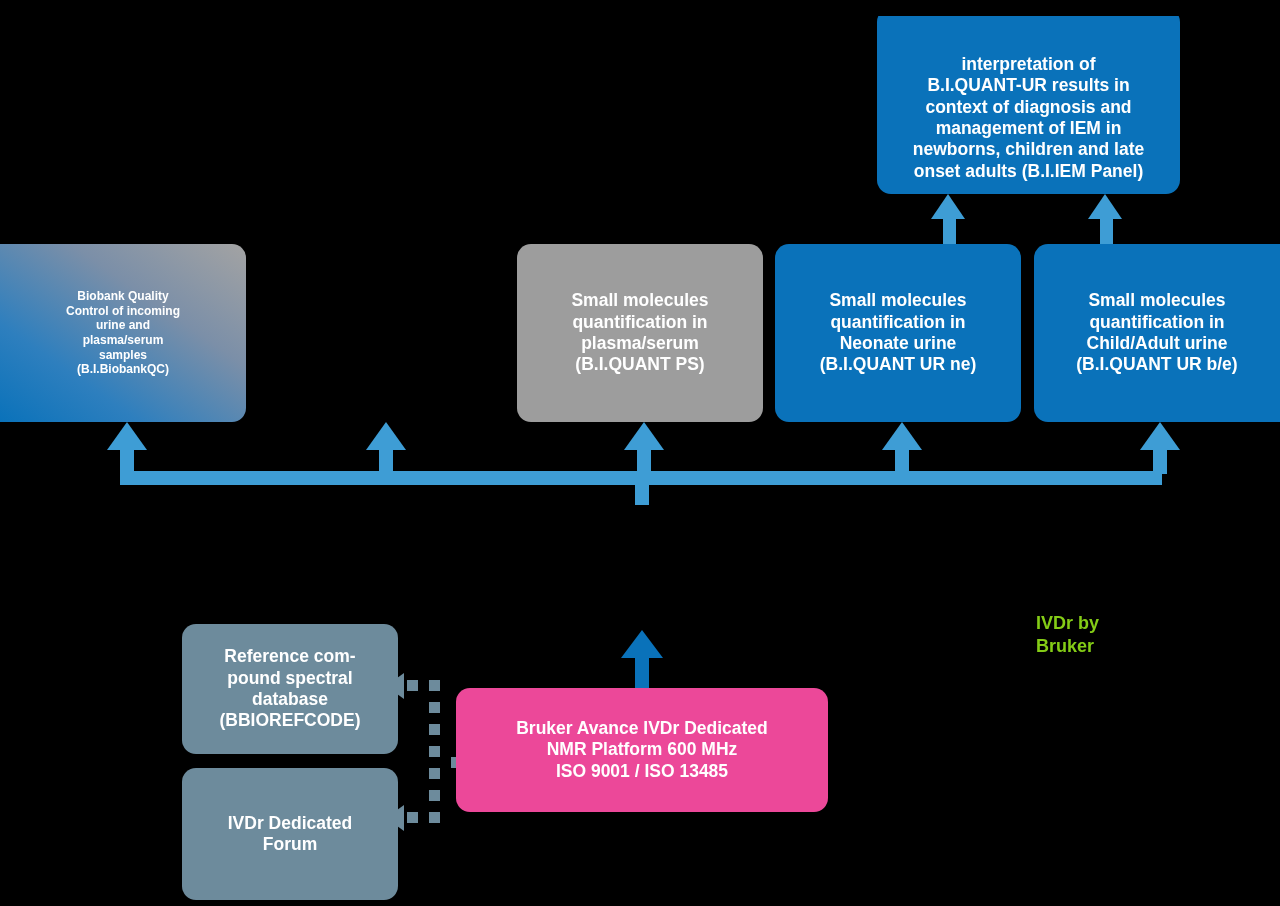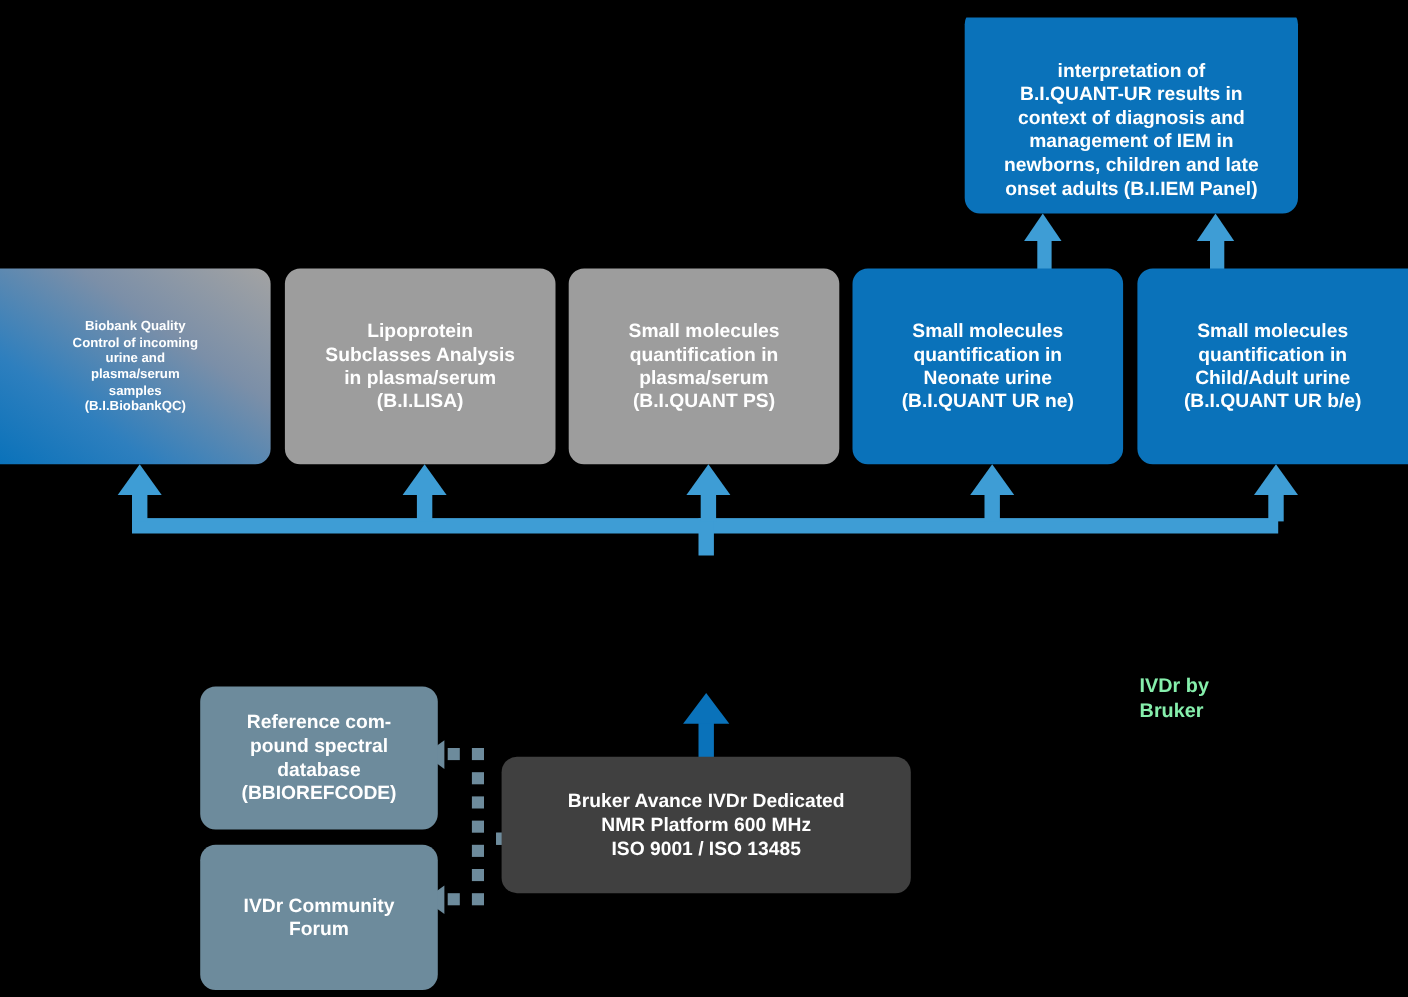--- a/index.html
+++ b/index.html
@@ -216,10 +216,6 @@
 samples
 (B.I.BiobankQC)</div>
 
-  <div class="box" id="box-lisa">Lipoprotein
-Subclasses Analysis
-in plasma/serum
-(B.I.LISA)</div>
 
   <div class="box" id="box-quantps">Small molecules
 quantification in

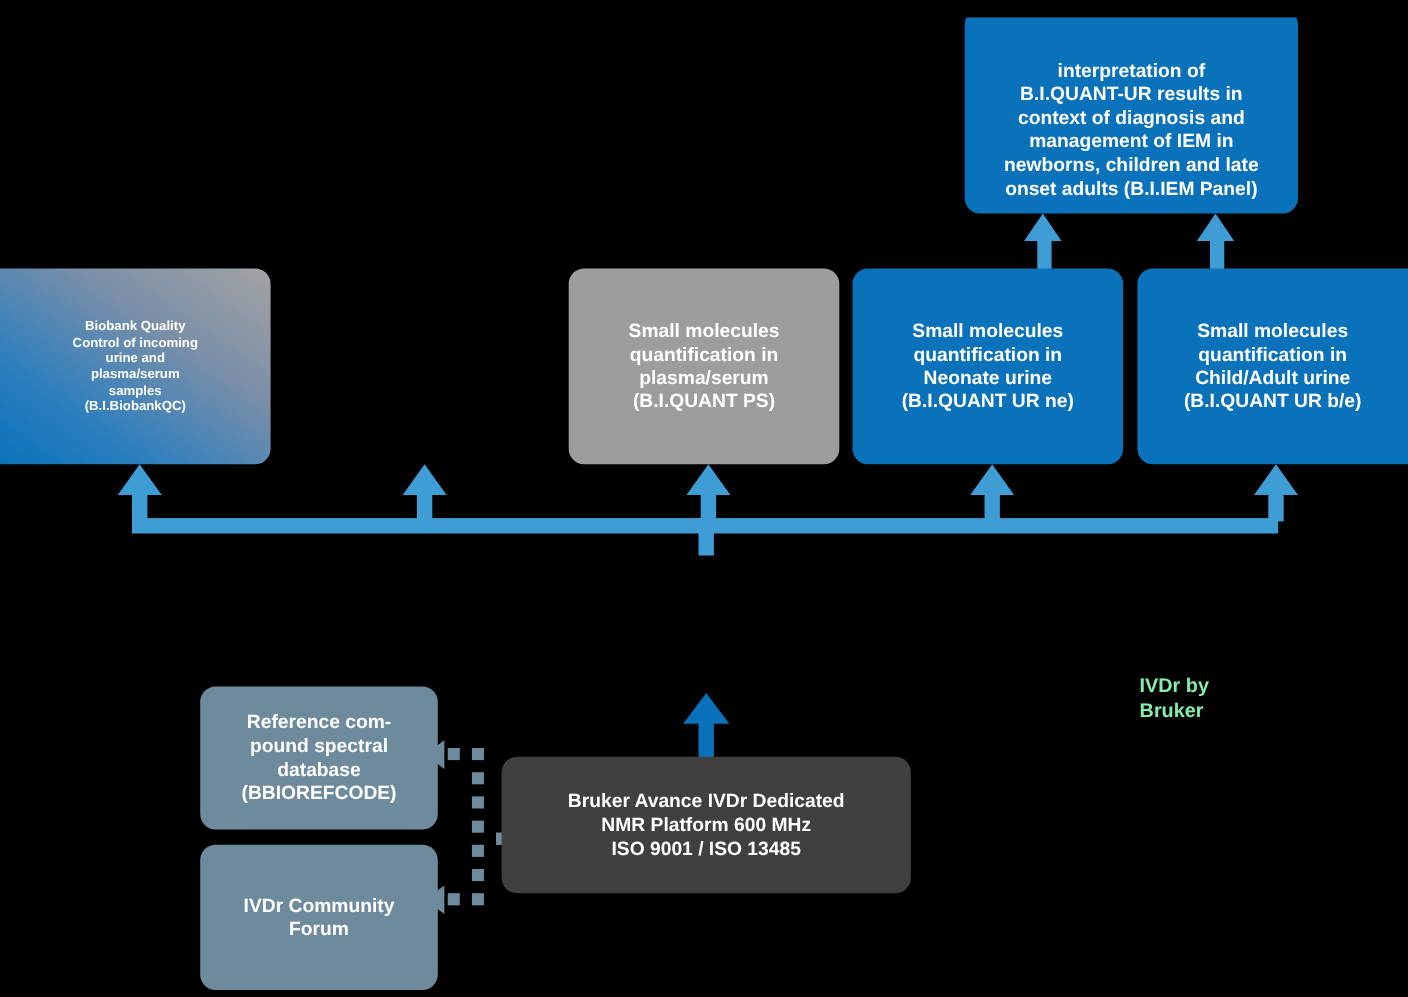--- a/index.html
+++ b/index.html
@@ -142,7 +142,7 @@
   #ivdr-by-bruker {
     position: absolute;
     left: 1036px; top: 596px; width: 150px;
-    color: #86efac;
+    color: #84cc16;
     font-weight: bold;
     font-size: 18px;
     line-height: 1.3;

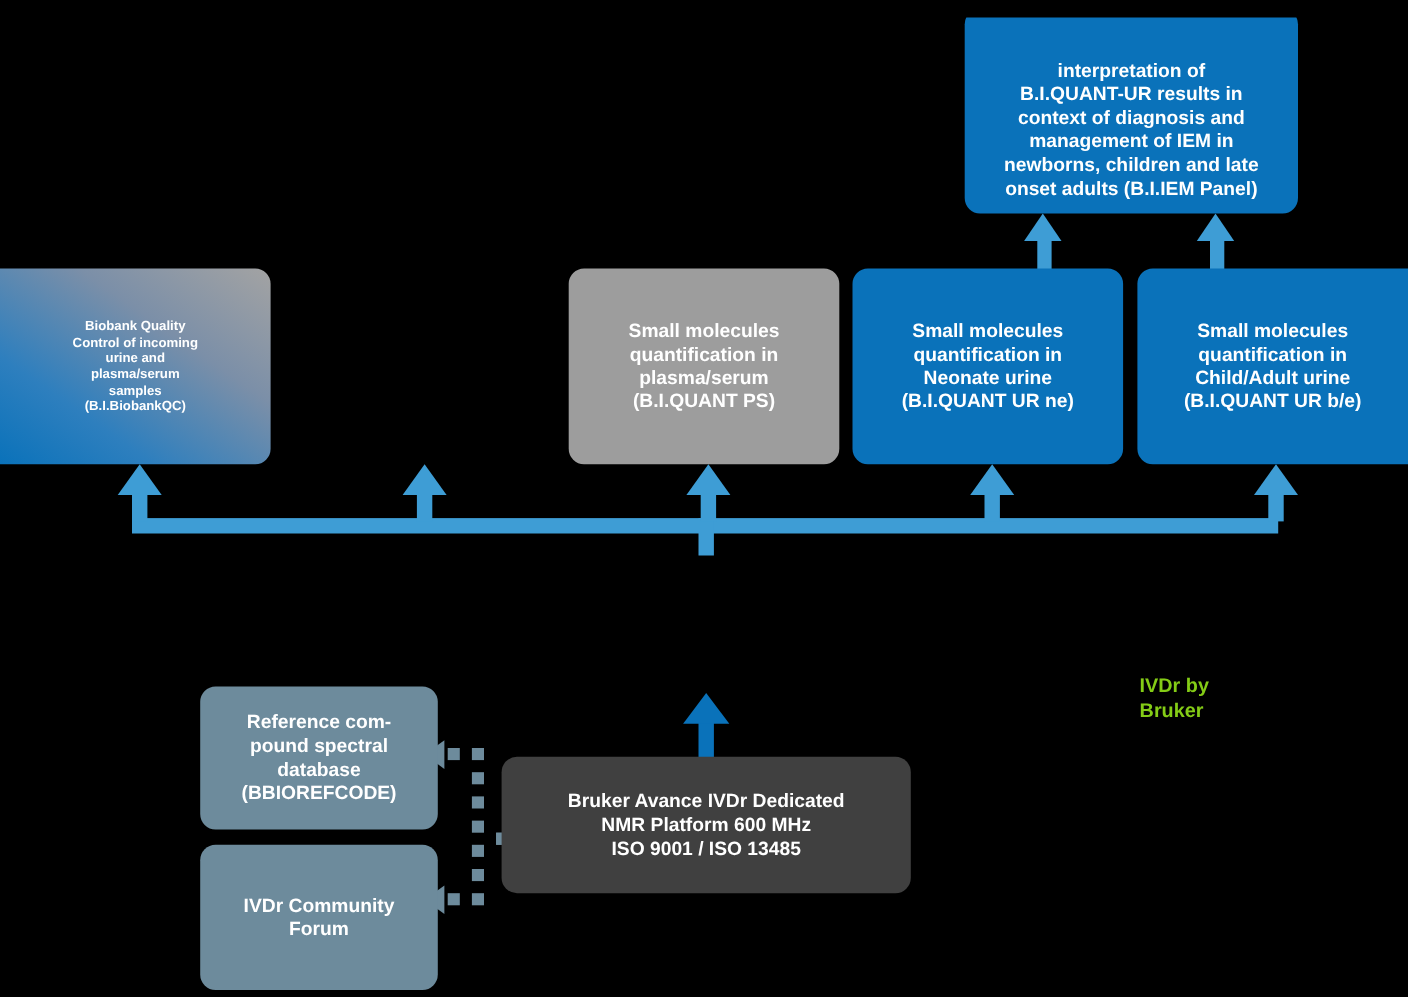--- a/index.html
+++ b/index.html
@@ -77,7 +77,7 @@
   
   #box-nmr {
     left: 456px; top: 672px; width: 372px; height: 124px;
-    background: #404040; font-size: 17.5px;
+    background: #ec4899; font-size: 17.5px;
   }
 
   

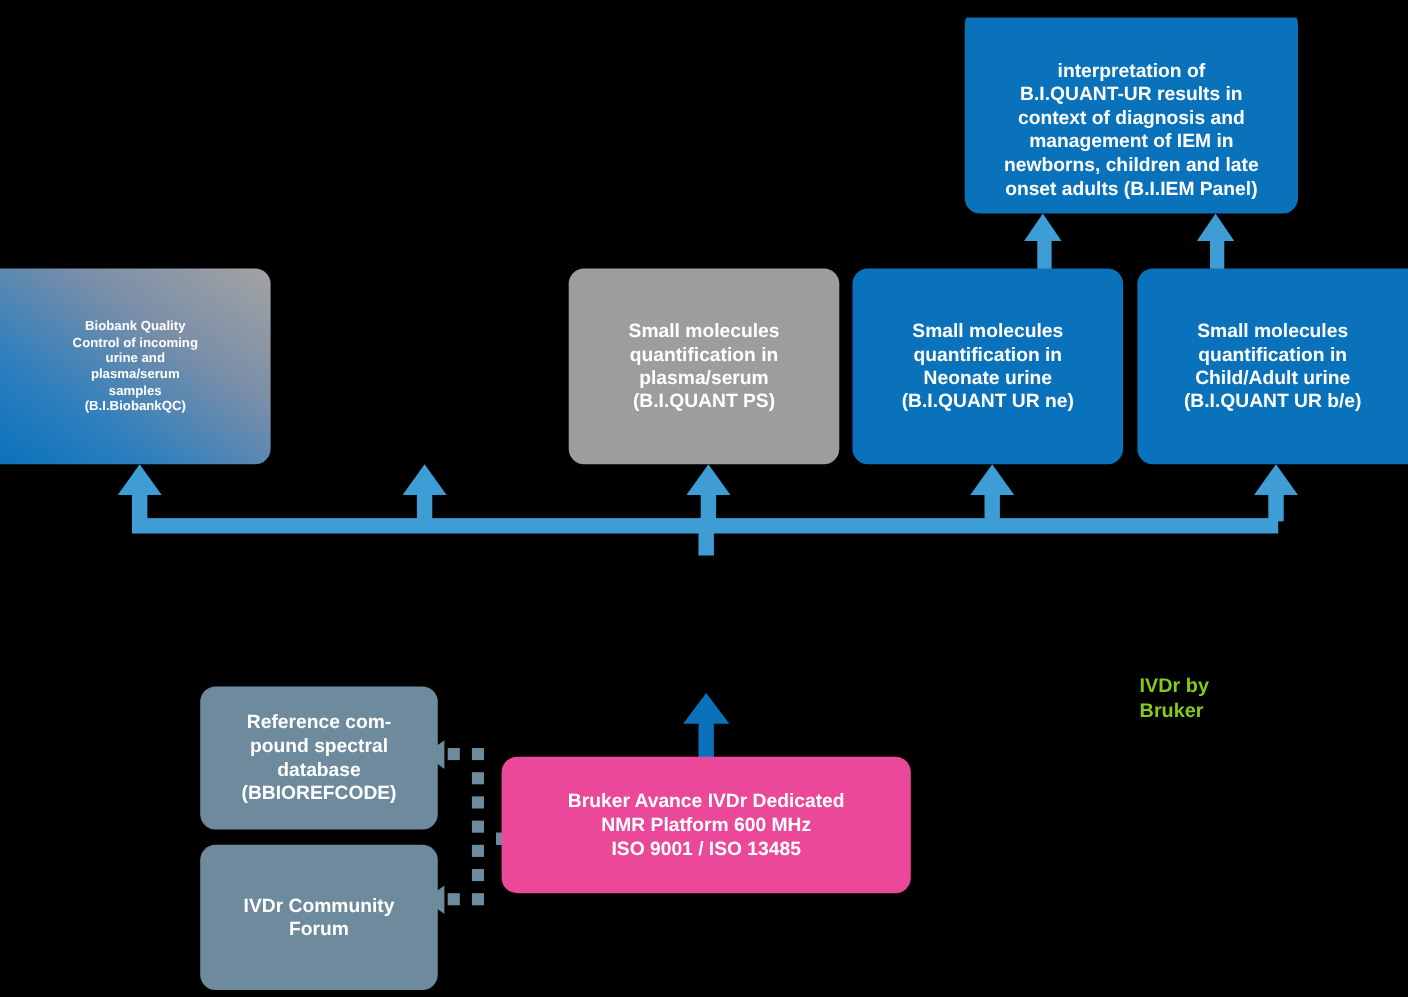--- a/index.html
+++ b/index.html
@@ -242,7 +242,7 @@
 database
 (BBIOREFCODE)</div>
 
-  <div class="box" id="box-forum">IVDr Community
+  <div class="box" id="box-forum">IVDr Dedicated
 Forum</div>
 
 

